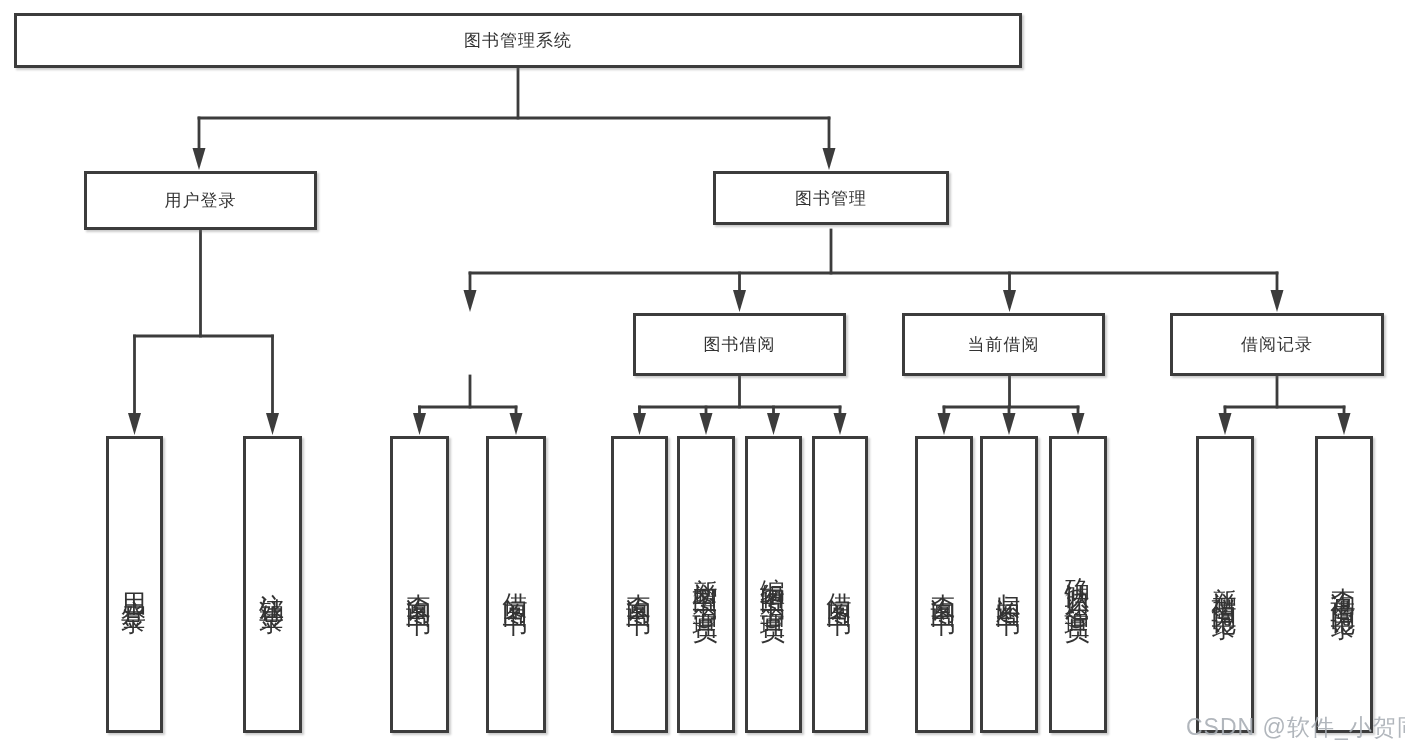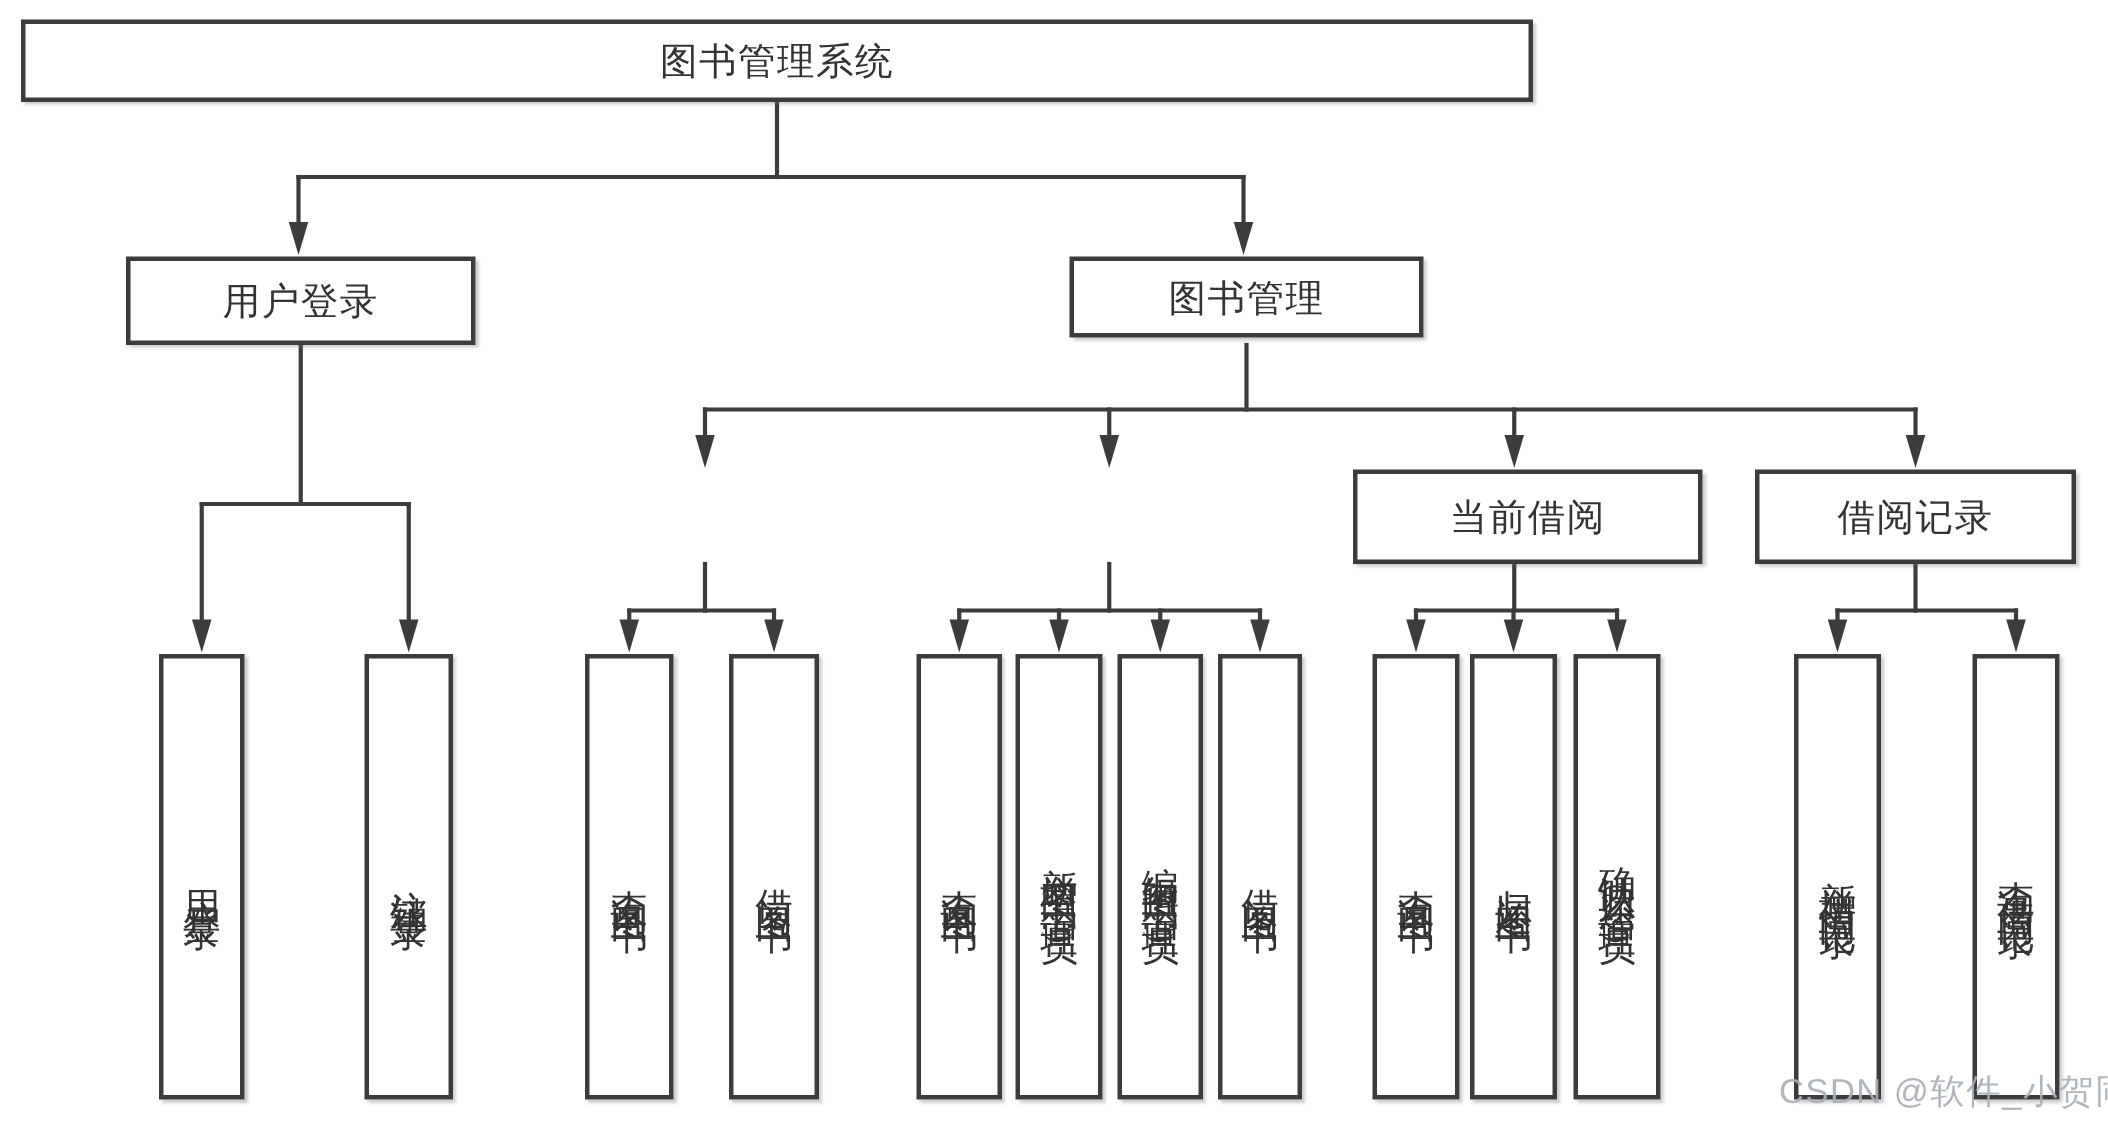--- a/index.html
+++ b/index.html
@@ -21,7 +21,7 @@
     z-index:2;
   }
   .box .hlabel {
-    font-size:25px; letter-spacing:1px; color:#333333; white-space:nowrap;
+    font-size:17px; letter-spacing:1px; color:#333333; white-space:nowrap;
   }
   .box .vtext {
     writing-mode:vertical-rl; text-orientation:mixed;

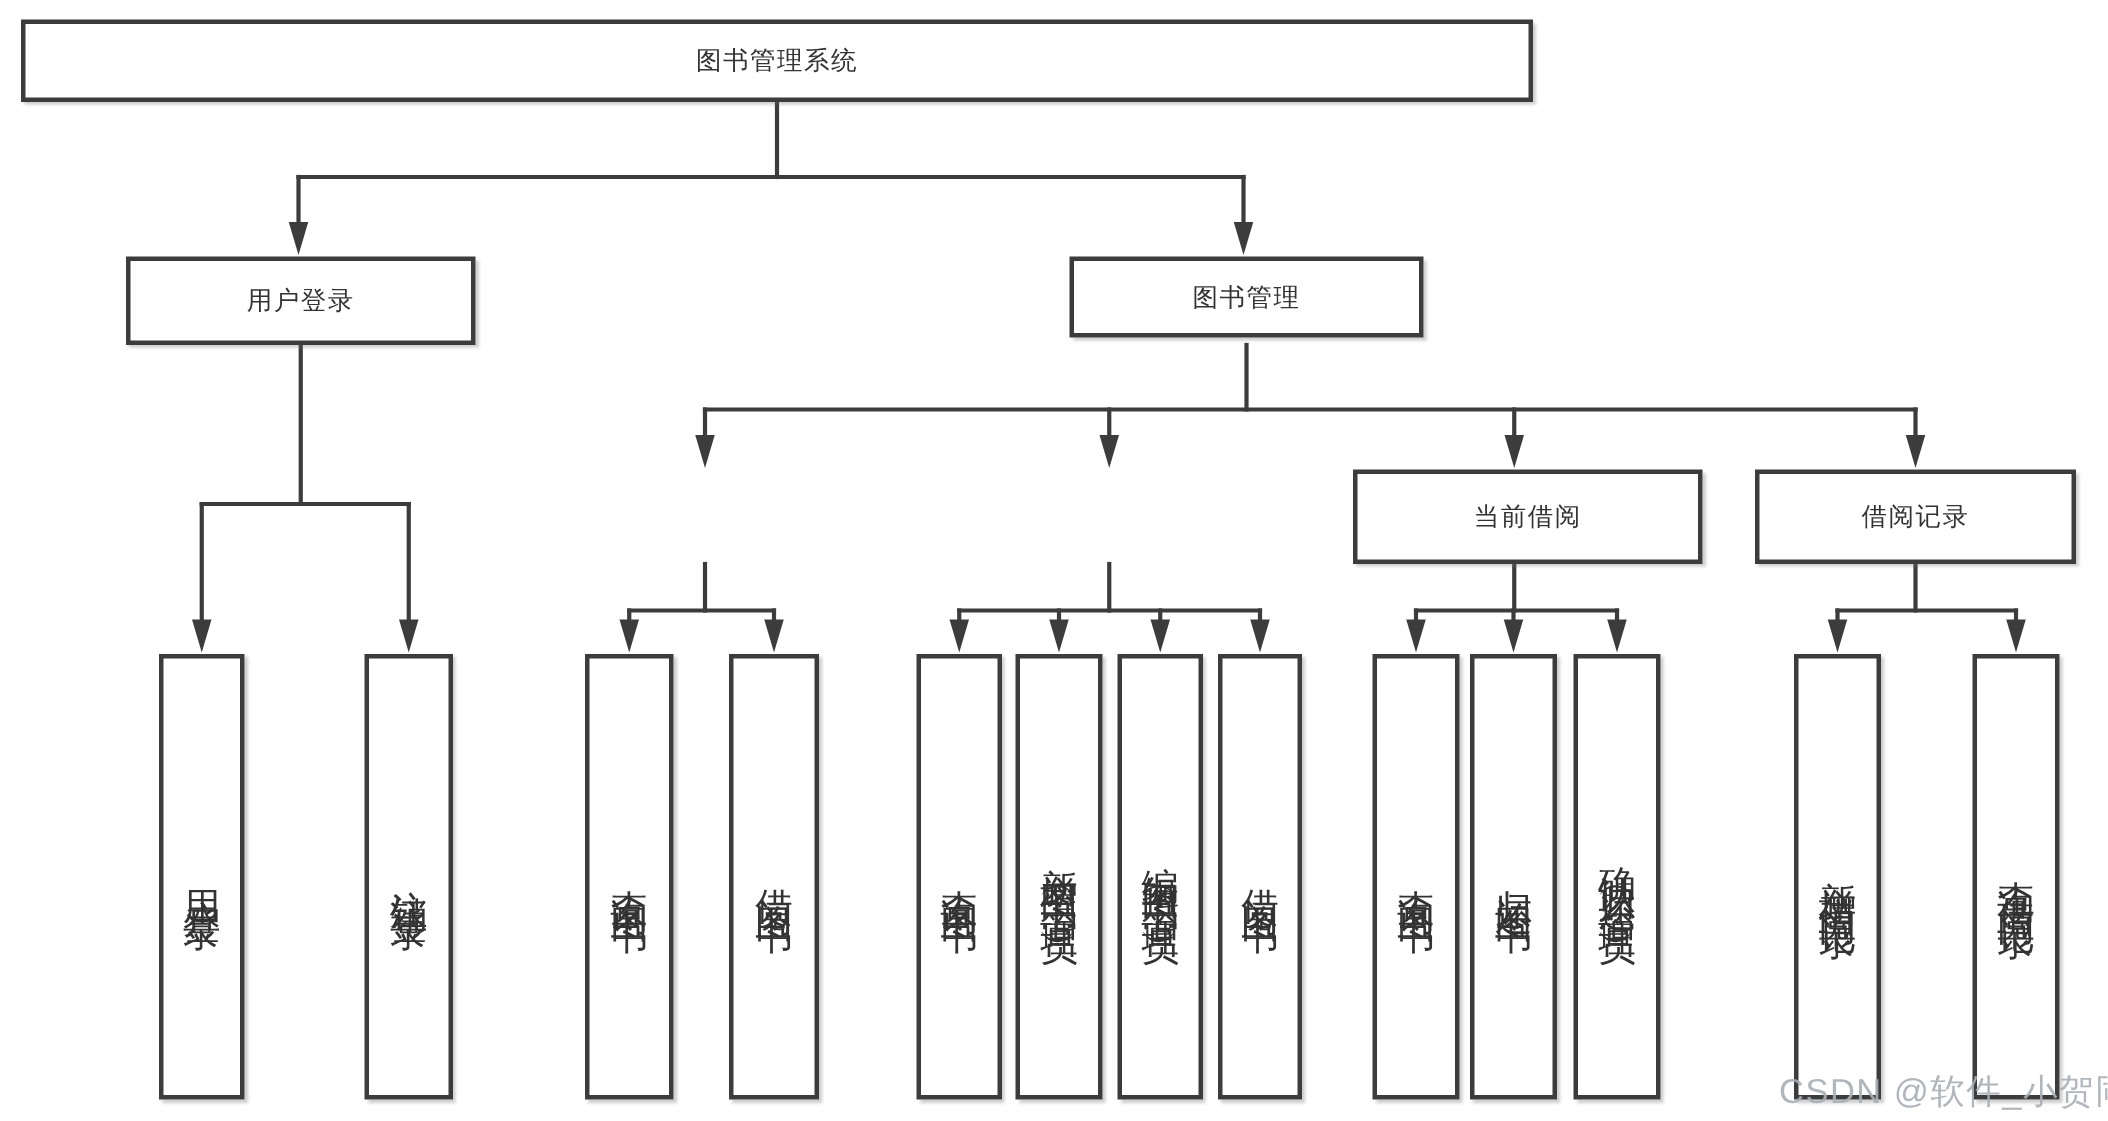--- a/index.html
+++ b/index.html
@@ -105,6 +105,9 @@
     <span class="hlabel">图书管理</span>
   </div>
 
+  <div class="box" style="left:633px;top:313px;width:213px;height:63px">
+    <span class="hlabel">图书借阅</span>
+  </div>
   <div class="box" style="left:902px;top:313px;width:233px;height:63px">
     <span class="hlabel">当前借阅</span>
   </div>

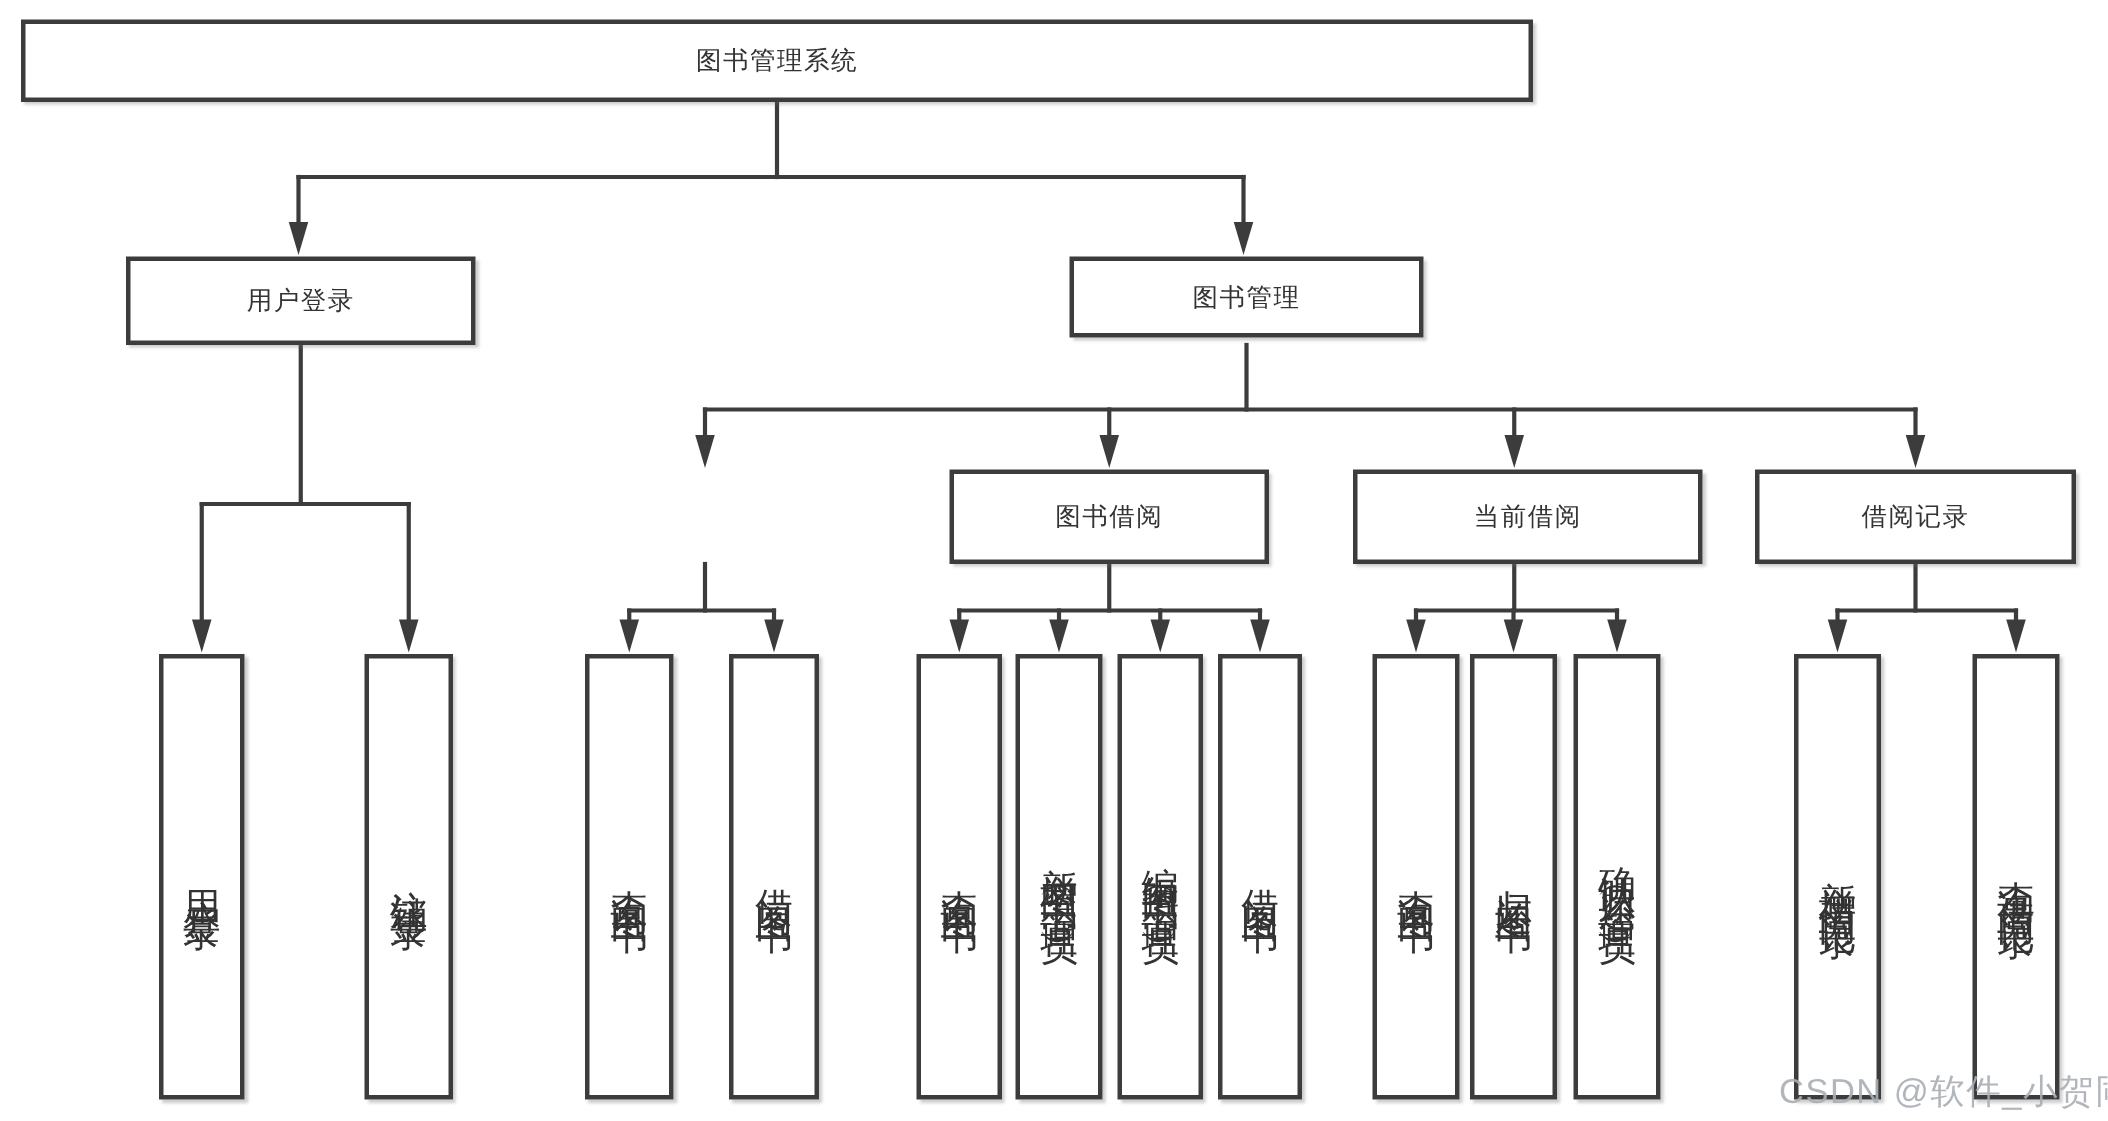--- a/index.html
+++ b/index.html
@@ -108,7 +108,7 @@
   <div class="box" style="left:633px;top:313px;width:213px;height:63px">
     <span class="hlabel">图书借阅</span>
   </div>
-  <div class="box" style="left:902px;top:313px;width:233px;height:63px">
+  <div class="box" style="left:902px;top:313px;width:203px;height:63px">
     <span class="hlabel">当前借阅</span>
   </div>
   <div class="box" style="left:1170px;top:313px;width:214px;height:63px">

